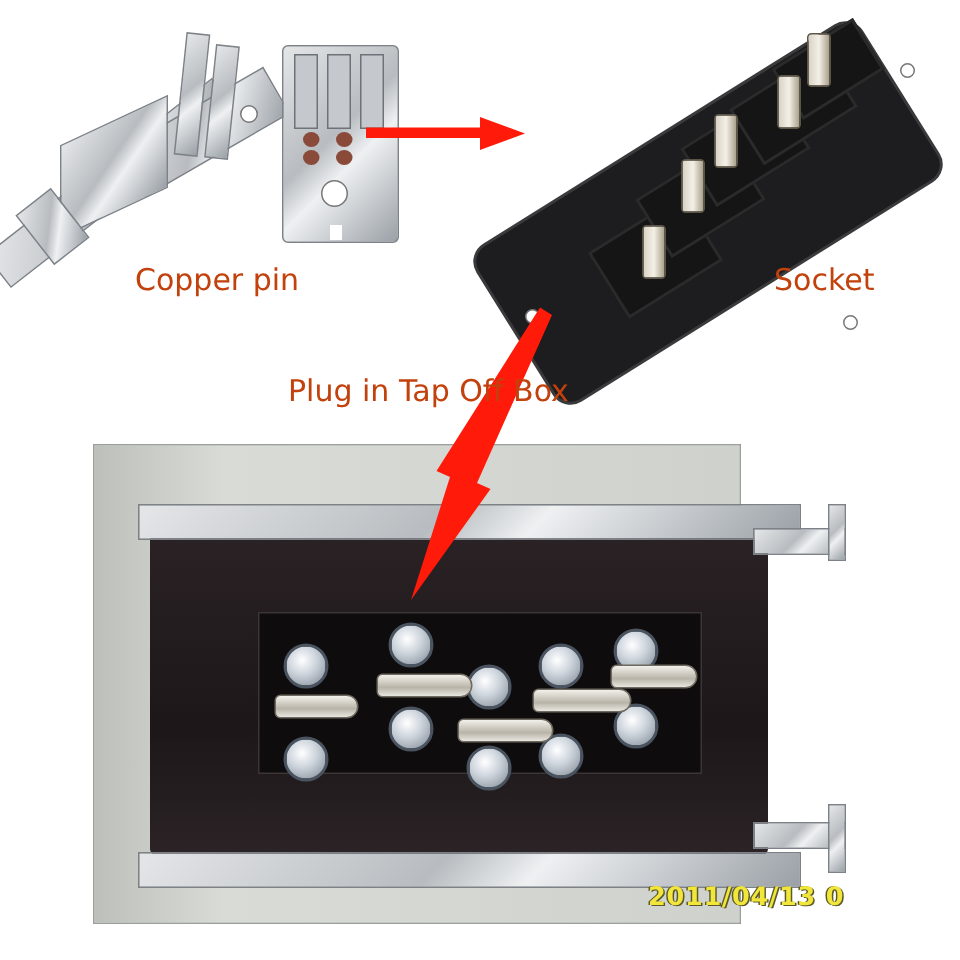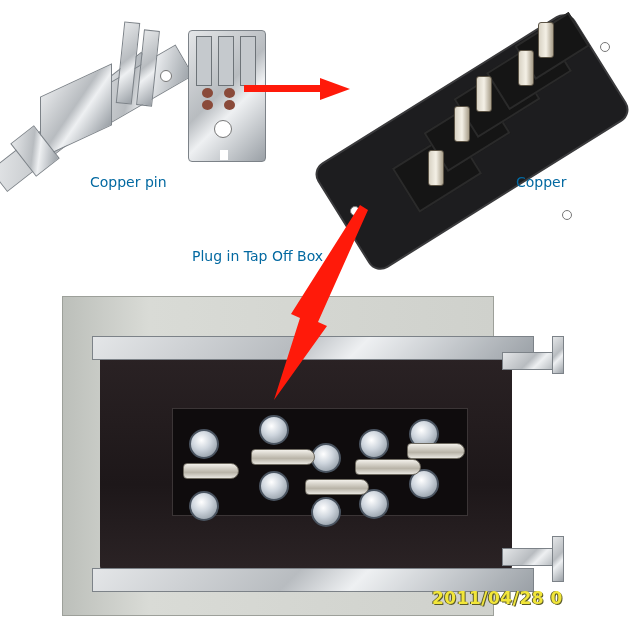--- a/index.html
+++ b/index.html
@@ -5,7 +5,7 @@
     html, body { margin: 0; padding: 0; }
     body { width: 640px; height: 640px; background: #ffffff; position: relative; overflow: hidden; font-family: "DejaVu Sans", sans-serif; }
     .abs { position: absolute; }
-    .label { position: absolute; color: #0369a1; font-size: 14px; white-space: nowrap; font-family: "DejaVu Sans", sans-serif; }
+    .label { position: absolute; color: #c2410c; font-size: 20px; white-space: nowrap; font-family: "DejaVu Sans", sans-serif; }
     .stamp { position: absolute; color: #f2e63a; font-weight: bold; font-size: 17px; font-family: "DejaVu Sans", sans-serif; text-shadow: 1px 1px 0 #5a5a2a, -1px 0 0 #5a5a2a; letter-spacing: 0.5px; }
     .metal { background: linear-gradient(135deg, #e4e6e8 0%, #b8bcc0 45%, #eef0f2 60%, #9aa0a6 100%); border: 1px solid #7c8288; }
     .hole { position: absolute; border-radius: 50%; background: #fff; border: 1px solid #777; }

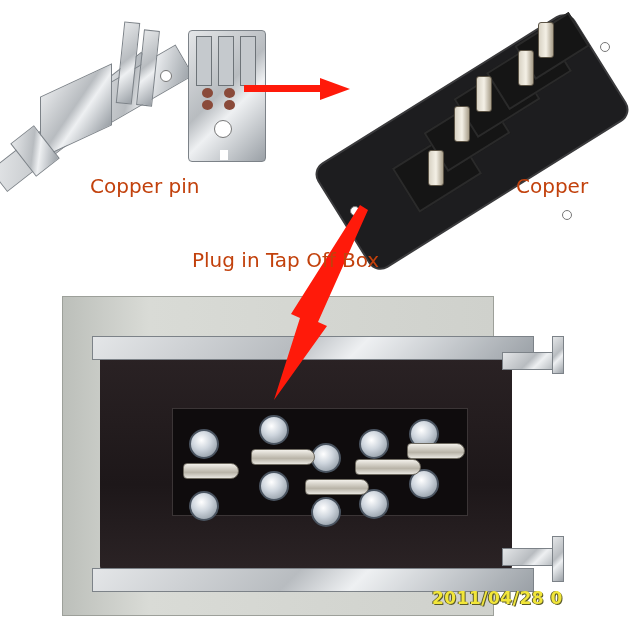--- a/index.html
+++ b/index.html
@@ -105,7 +105,7 @@
 </svg>
 
 <div class="label" style="left:90px;top:174px;">Copper pin</div>
-<div class="label" style="left:516px;top:174px;">Copper</div>
+<div class="label" style="left:516px;top:174px;">Socket</div>
 <div class="label" style="left:192px;top:248px;">Plug in Tap Off  Box</div>
 
 </body></html>

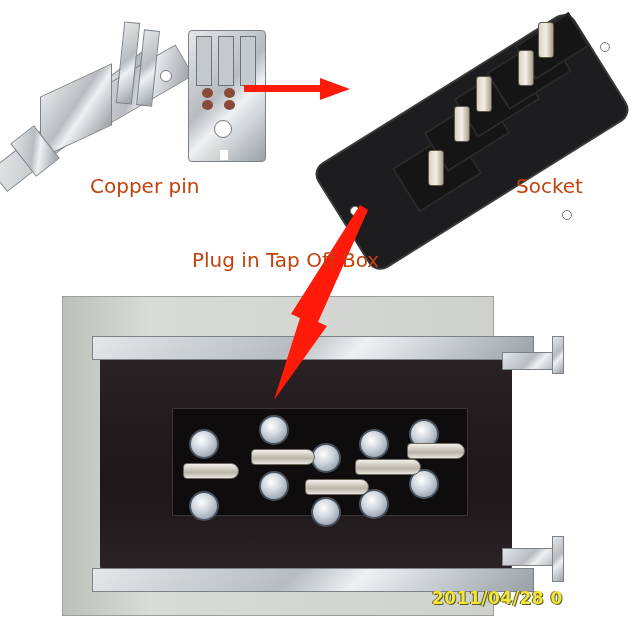--- a/index.html
+++ b/index.html
@@ -93,7 +93,7 @@
     <div class="pin" style="left:234px;top:34px;width:56px;"></div>
   </div>
 
-  <div class="stamp" style="left:370px;top:300px;">2011/04/28 0</div>
+  <div class="stamp" style="left:370px;top:300px;">2011/04/13 0</div>
 </div>
 
 <svg class="abs" style="left:0;top:0;" width="640" height="640" viewBox="0 0 640 640">

